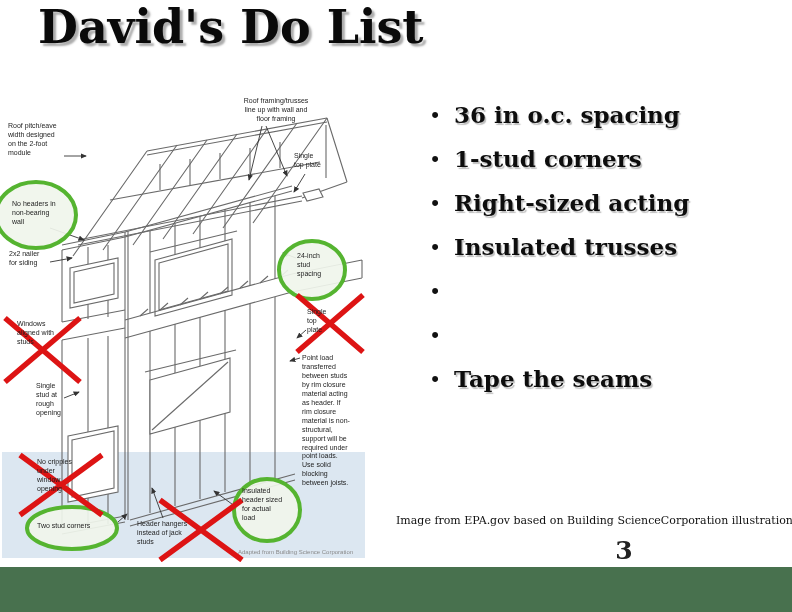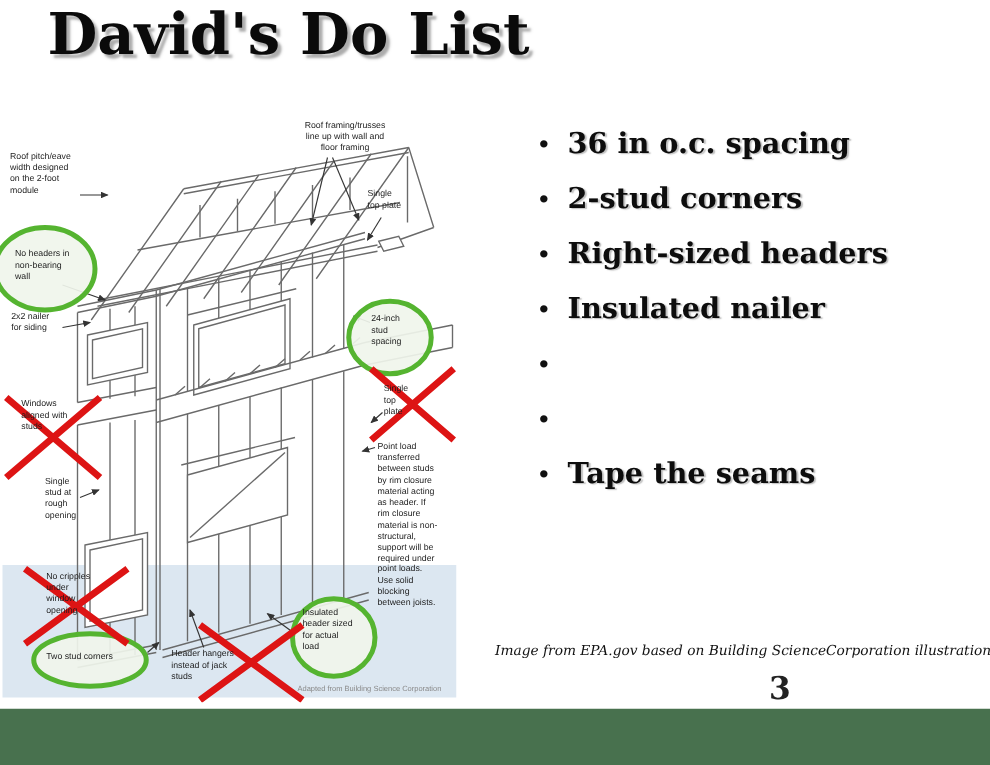--- a/index.html
+++ b/index.html
@@ -184,7 +184,7 @@
     </div>
     <div class="bullet-row">
       <span class="bullet-dot">•</span>
-      <span class="bullet-text">2-stud corners</span>
+      <span class="bullet-text">1-stud corners</span>
     </div>
     <div class="bullet-row">
       <span class="bullet-dot">•</span>

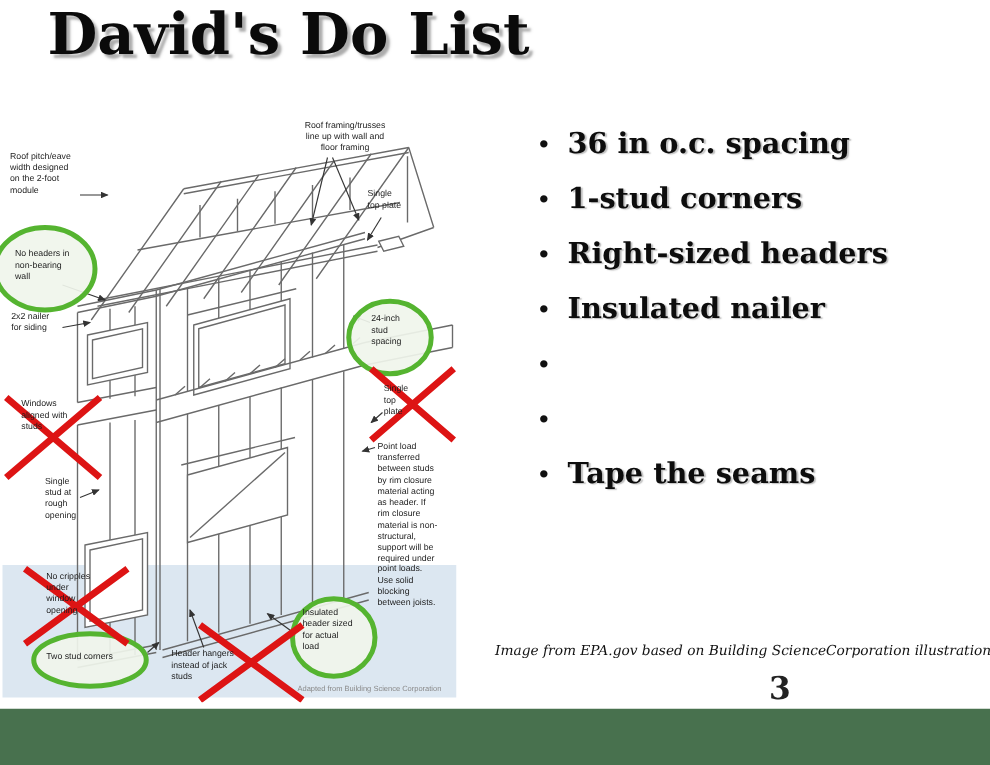--- a/index.html
+++ b/index.html
@@ -188,7 +188,7 @@
     </div>
     <div class="bullet-row">
       <span class="bullet-dot">•</span>
-      <span class="bullet-text">Right-sized headers</span>
+      <span class="bullet-text">Right-sized acting</span>
     </div>
     <div class="bullet-row">
       <span class="bullet-dot">•</span>

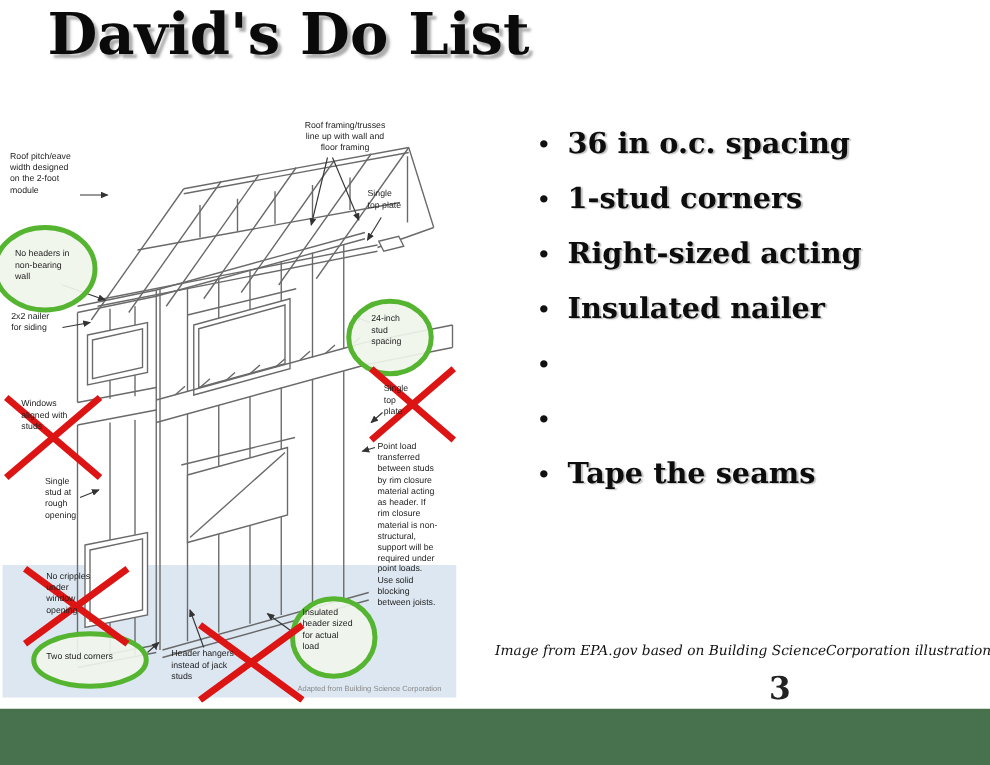--- a/index.html
+++ b/index.html
@@ -192,7 +192,7 @@
     </div>
     <div class="bullet-row">
       <span class="bullet-dot">•</span>
-      <span class="bullet-text">Insulated nailer</span>
+      <span class="bullet-text">Insulated trusses</span>
     </div>
     <div class="bullet-row">
       <span class="bullet-dot">•</span>

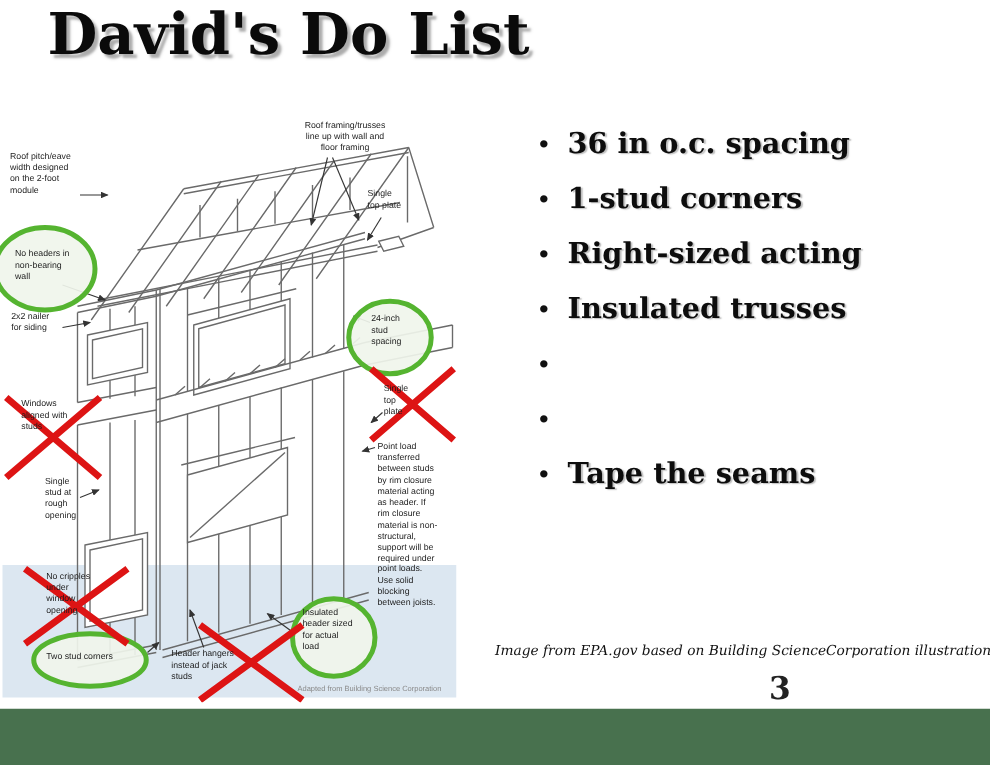--- a/index.html
+++ b/index.html
@@ -23,7 +23,7 @@
   .credit{position:absolute;font-size:6px;color:#8a8a8a;white-space:nowrap;
           font-family:"Liberation Sans",sans-serif;}
   .caption{position:absolute;left:396px;right:0;top:514px;text-align:center;
-           font-family:"DejaVu Serif",serif;font-size:11px;color:#111;white-space:nowrap;font-style:italic;}
+           font-family:"DejaVu Serif",serif;font-size:11px;color:#111;white-space:nowrap;}
   .page-number{position:absolute;left:602px;top:536px;width:44px;text-align:center;
                font-family:"DejaVu Serif",serif;font-weight:bold;font-size:25px;color:#222;}
   .footer-bar{position:absolute;left:0;right:0;bottom:0;height:45px;background:#48714e;}

